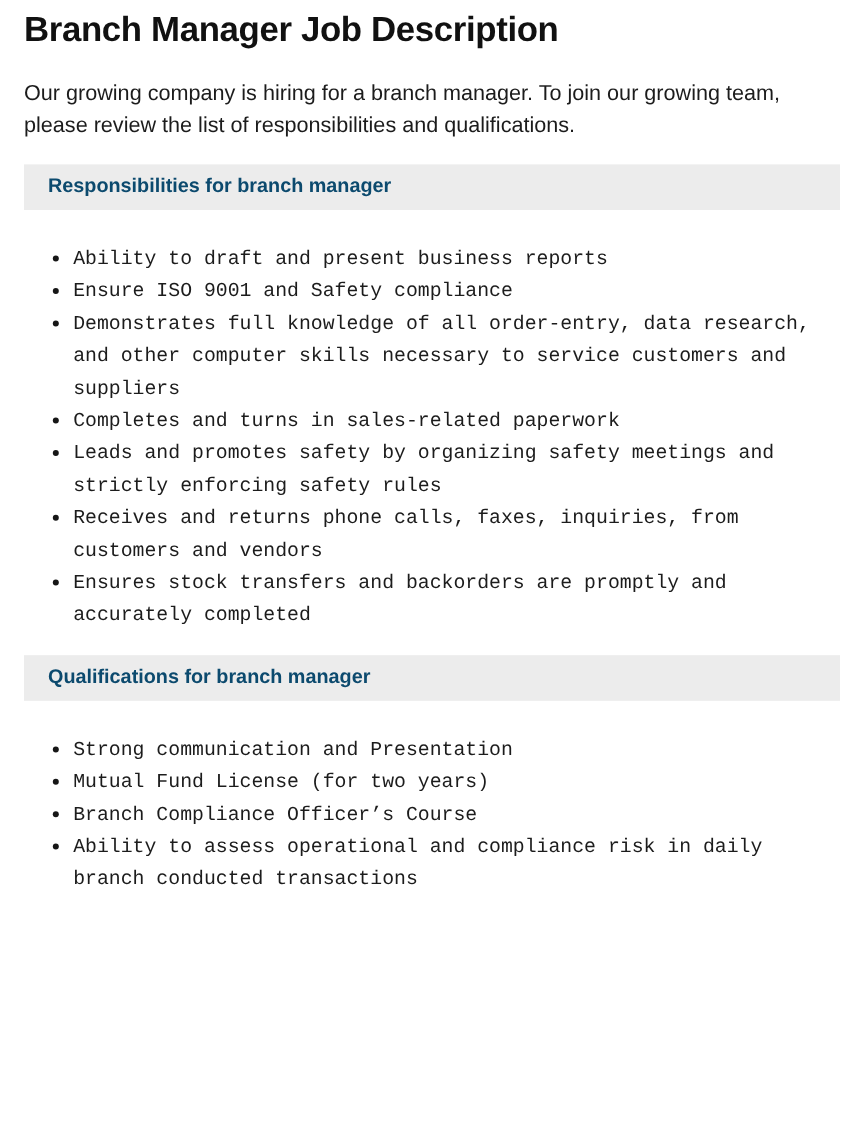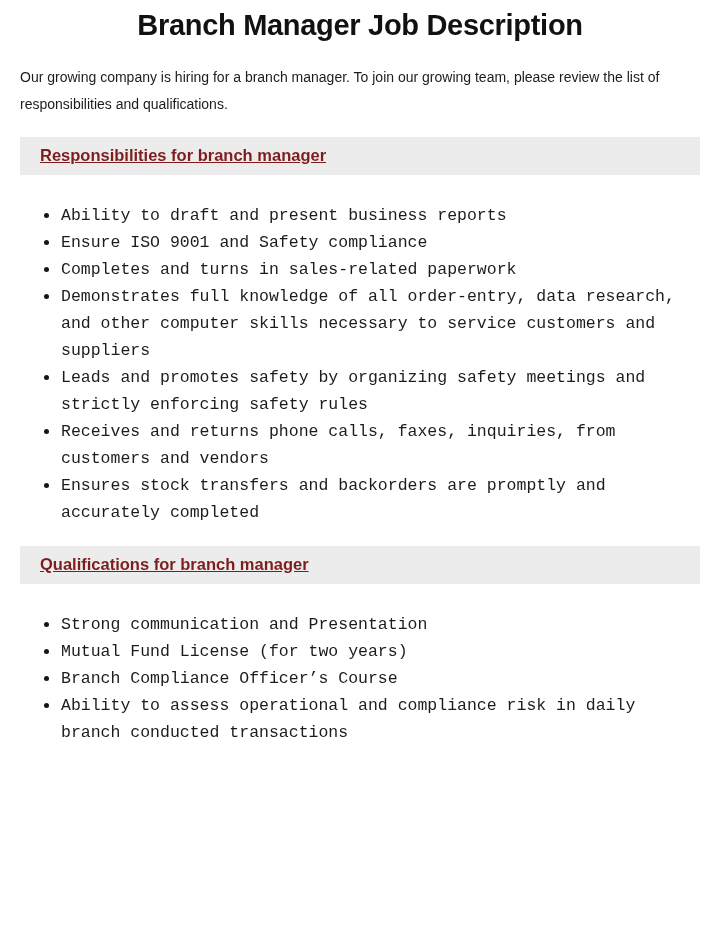--- a/index.html
+++ b/index.html
@@ -15,7 +15,6 @@
     padding: 6px 20px 20px 20px;
   }
   .doc-title {
-    text-align: center;
     font-size: 29px;
     font-weight: 700;
     letter-spacing: -0.3px;

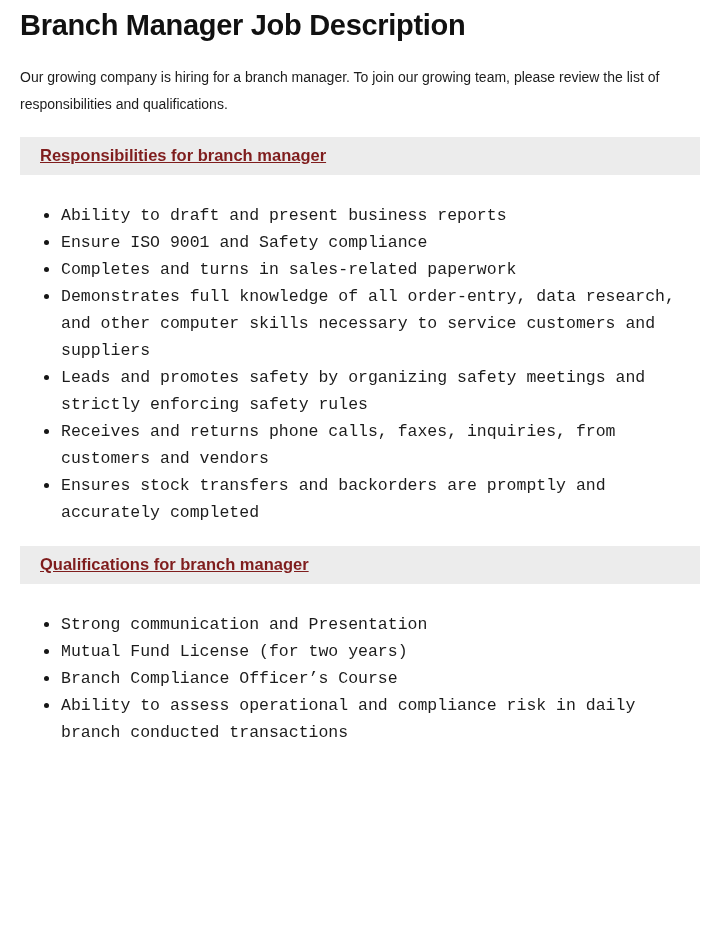--- a/index.html
+++ b/index.html
@@ -23,7 +23,7 @@
     color: #111111;
   }
   .intro {
-    font-size: 14px;
+    font-size: 18px;
     line-height: 27px;
     margin-bottom: 19px;
     color: #1c1c1c;

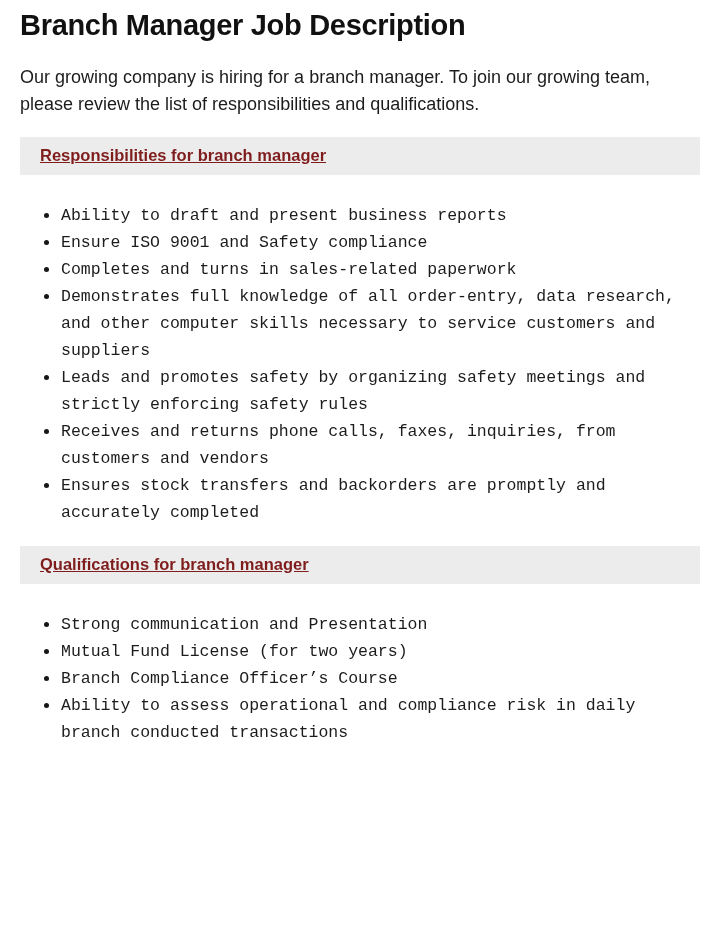--- a/index.html
+++ b/index.html
@@ -36,8 +36,7 @@
   .section-header .heading-text {
     font-size: 16.5px;
     font-weight: 700;
-    color: #7f1d1d;
-    text-decoration: underline;
+    color: #0c4a6e;
   }
   ul.bullet-list {
     list-style: none;

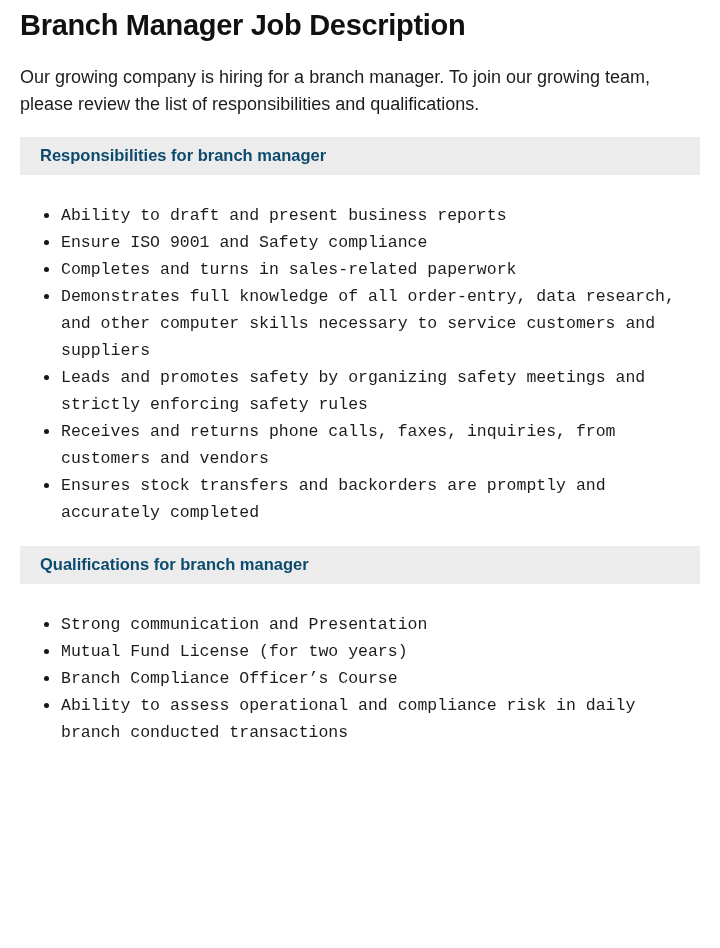--- a/index.html
+++ b/index.html
@@ -77,8 +77,8 @@
   <ul class="bullet-list">
     <li>Ability to draft and present business reports</li>
     <li>Ensure ISO 9001 and Safety compliance</li>
+    <li>Demonstrates full knowledge of all order-entry, data research, and other computer skills necessary to service customers and suppliers</li>
     <li>Completes and turns in sales-related paperwork</li>
-    <li>Demonstrates full knowledge of all order-entry, data research, and other computer skills necessary to service customers and suppliers</li>
     <li>Leads and promotes safety by organizing safety meetings and strictly enforcing safety rules</li>
     <li>Receives and returns phone calls, faxes, inquiries, from customers and vendors</li>
     <li>Ensures stock transfers and backorders are promptly and accurately completed</li>

